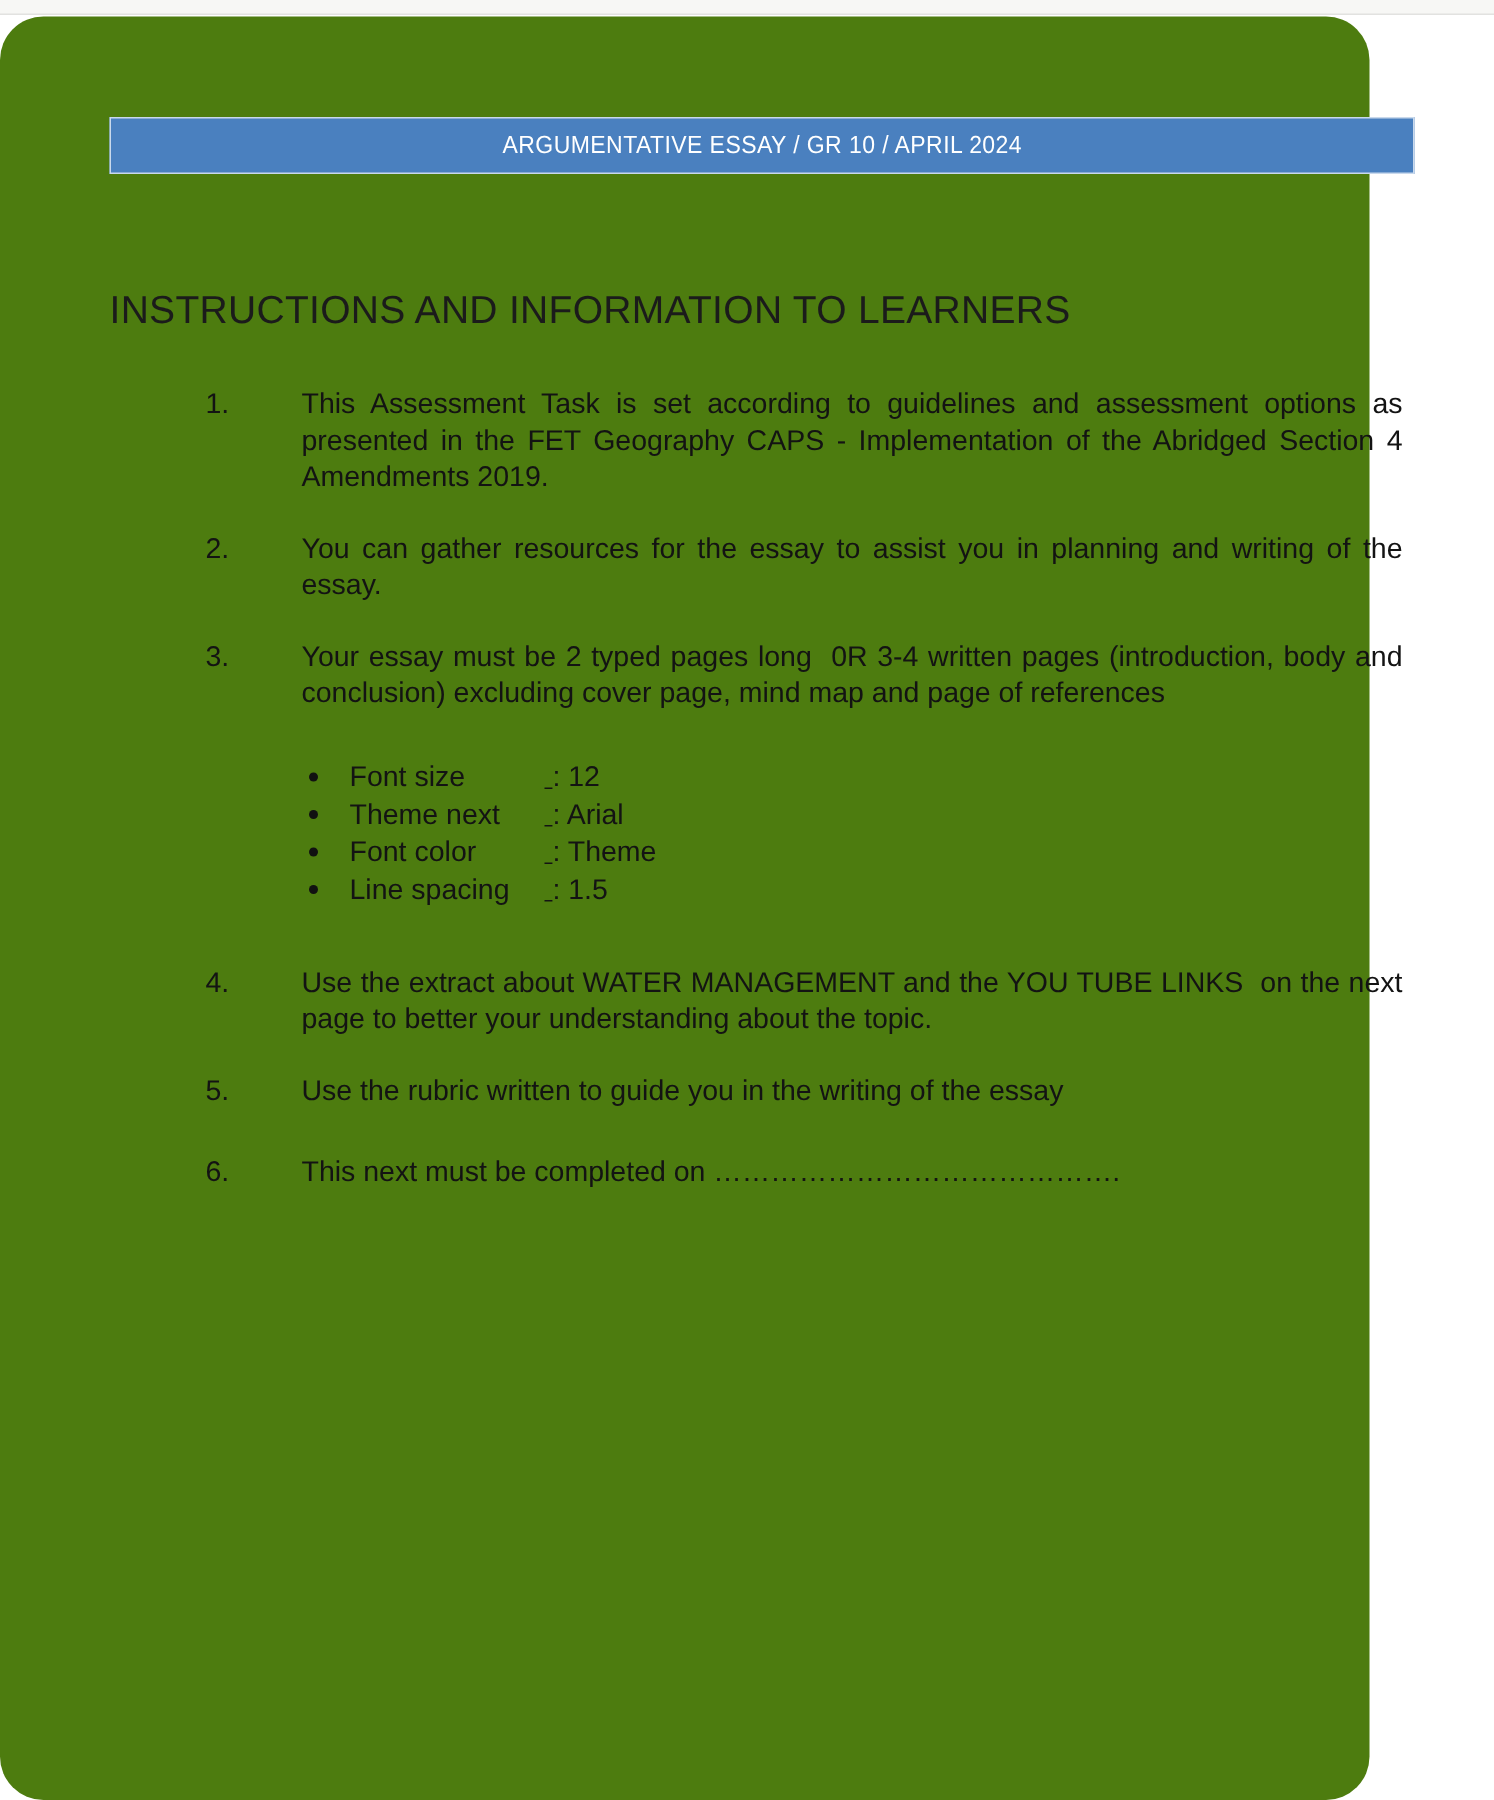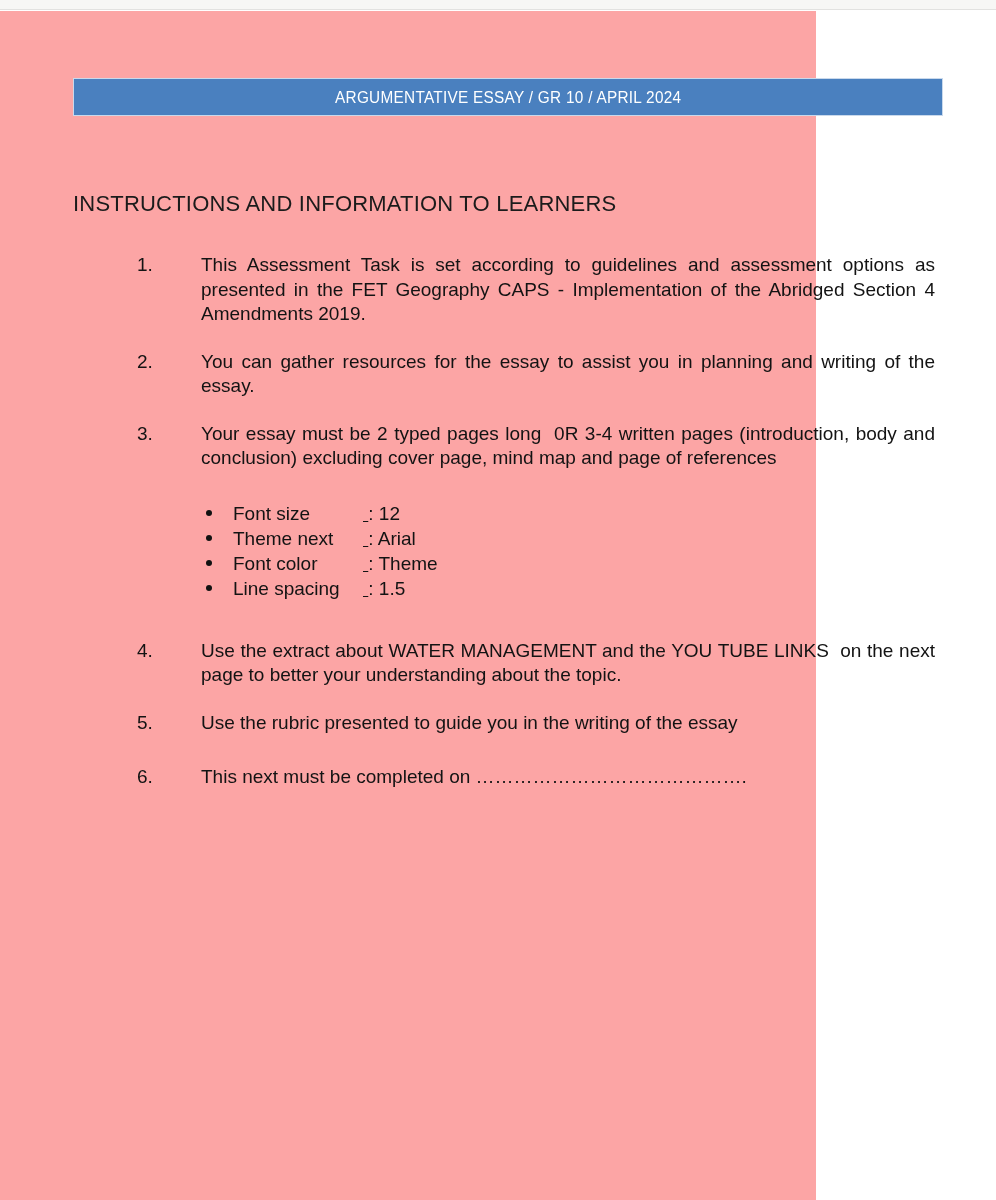--- a/index.html
+++ b/index.html
@@ -32,9 +32,10 @@
     position: absolute;
     top: 11px;
     left: 0;
-    width: 816px;
+    width: 913px;
     height: 1189px;
-    background: #fca5a5;
+    background: #4d7c0f;
+    border-radius: 29px;
   }
 
   

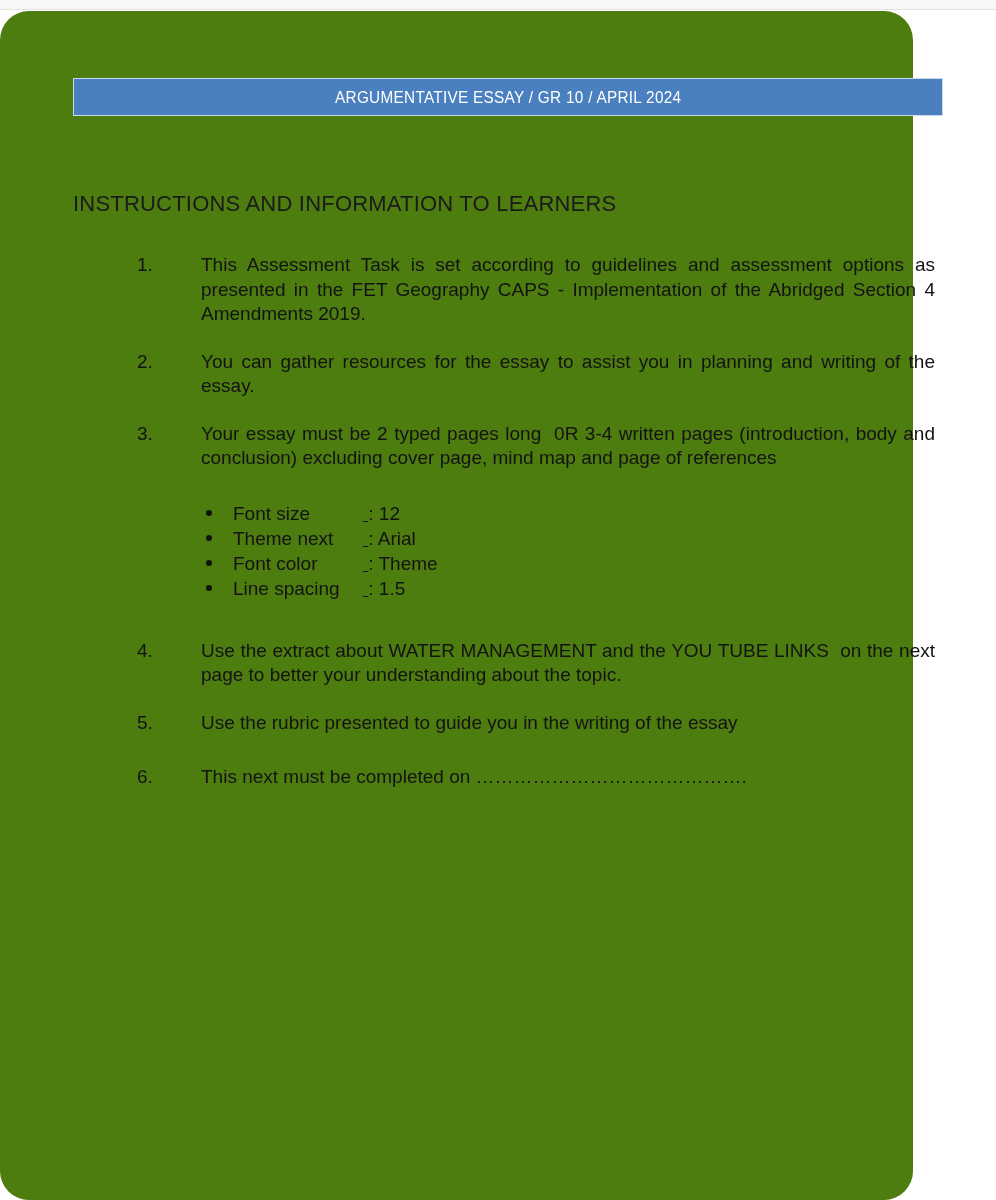--- a/index.html
+++ b/index.html
@@ -70,7 +70,7 @@
   }
 
   .section-heading {
-    font-size: 22px;
+    font-size: 26px;
     color: #1b1b1b;
     letter-spacing: 0.2px;
     margin: 0 0 36px 0;

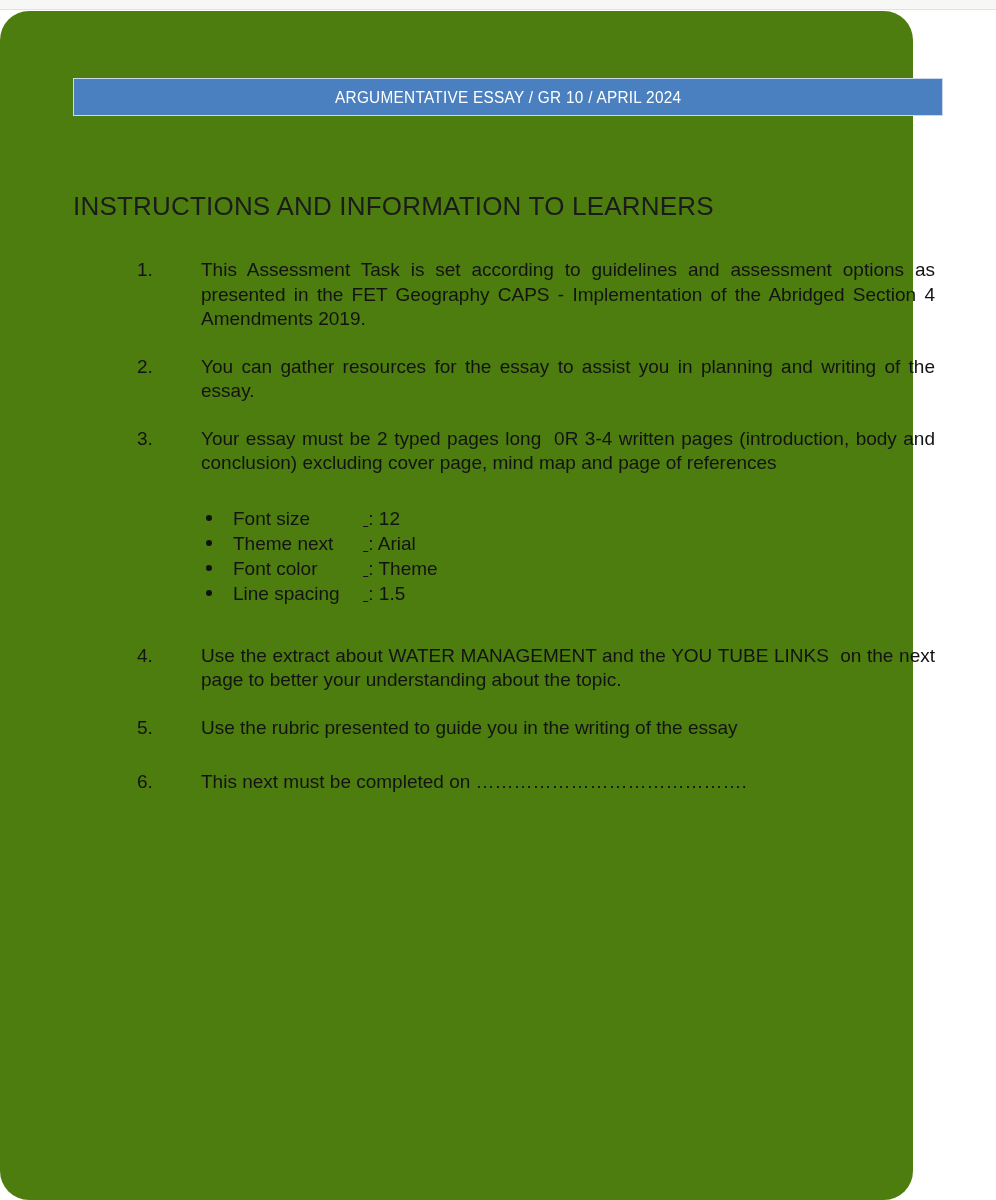--- a/index.html
+++ b/index.html
@@ -208,7 +208,7 @@
 
       <li class="num-item item5">
         <span class="marker">5.</span>
-        <span class="text">Use the rubric presented to guide you in the writing of the essay</span>
+        <span class="text">Use the rubric written to guide you in the writing of the essay</span>
       </li>
 
       <li class="num-item gap-before-6">

